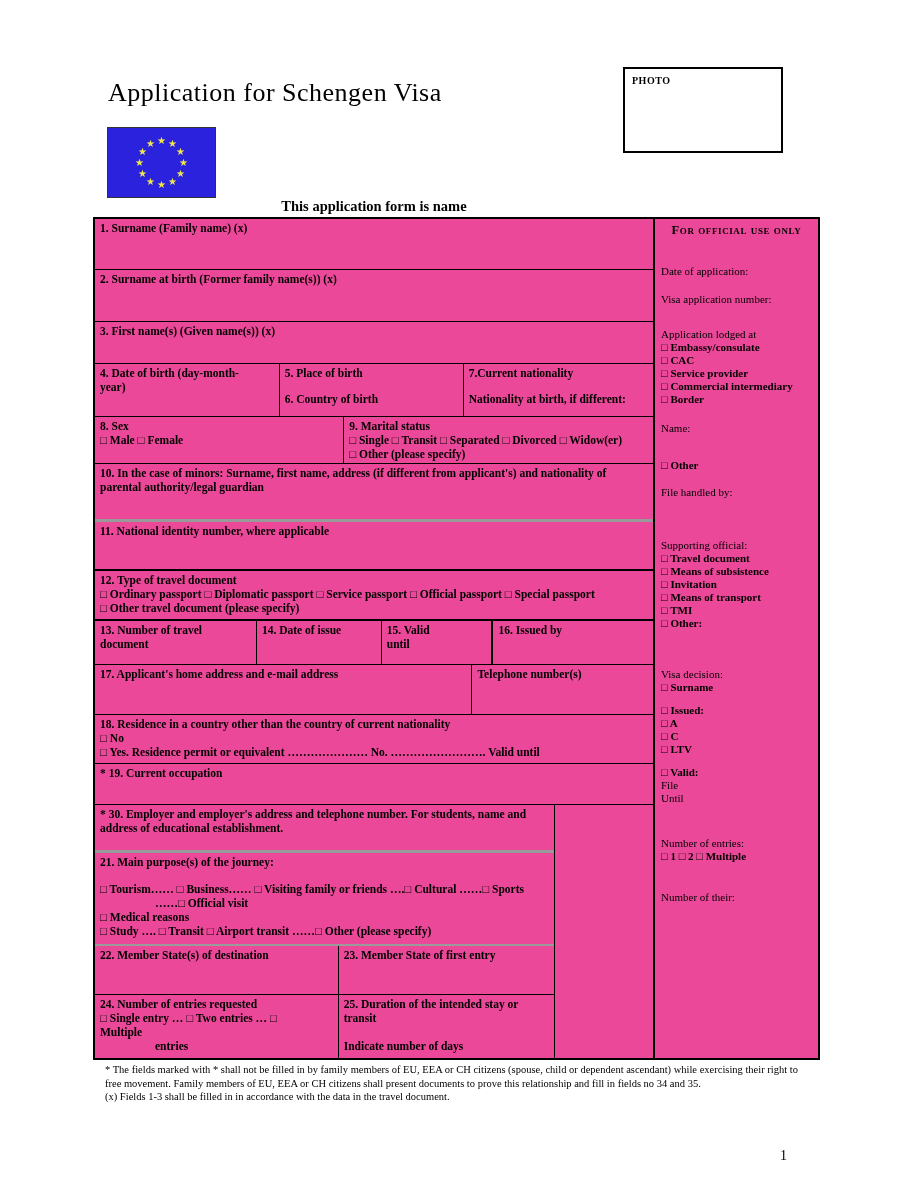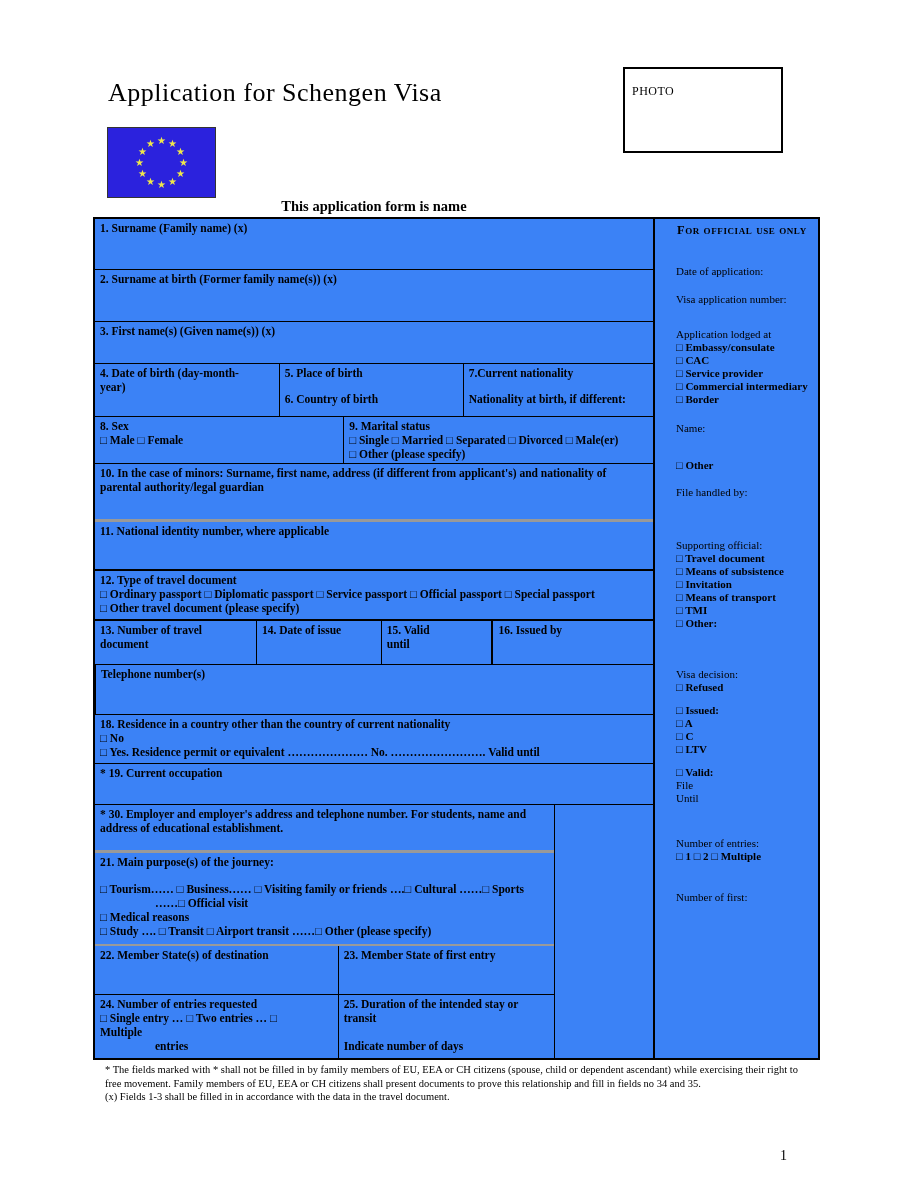--- a/index.html
+++ b/index.html
@@ -12,7 +12,7 @@
 
   
   #page-title{left:108px;top:78px;font-size:26px;font-weight:normal;letter-spacing:0.5px;}
-  #photo-box{left:623px;top:67px;width:160px;height:86px;border:2px solid #000;box-sizing:border-box;padding:15px 7px;font-size:12px;font-weight:normal;letter-spacing:0.5px;}
+  #photo-box{left:623px;top:67px;width:160px;height:86px;border:2px solid #000;box-sizing:border-box;padding:6px 7px;font-size:10px;font-weight:bold;letter-spacing:0.5px;}
   #eu-flag{left:107px;top:127px;width:107px;height:69px;border:1px solid #333;box-sizing:content-box;}
   #free-note{left:93px;top:198px;width:562px;text-align:center;font-weight:bold;font-size:14.5px;}
 

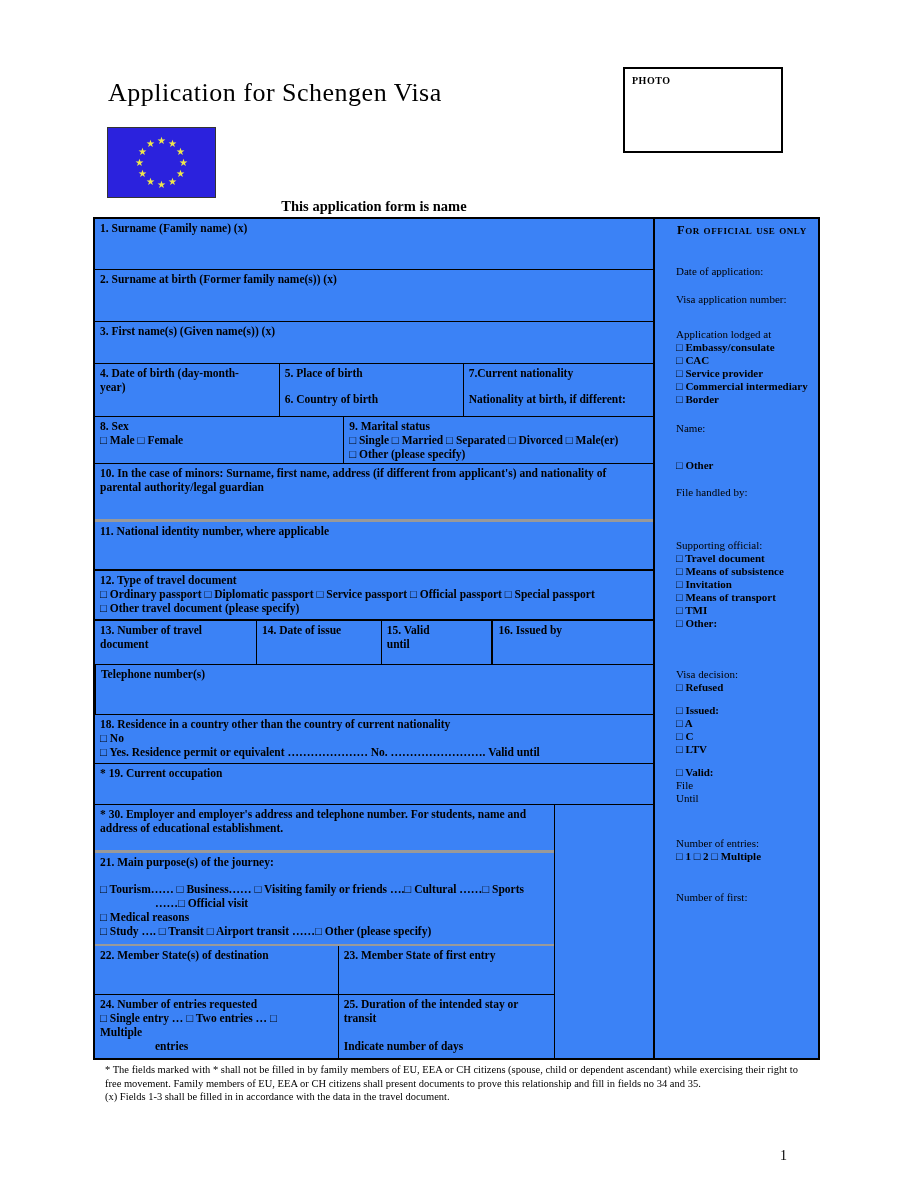--- a/index.html
+++ b/index.html
@@ -17,7 +17,7 @@
   #free-note{left:93px;top:198px;width:562px;text-align:center;font-weight:bold;font-size:14.5px;}
 
   
-  #form-table{left:93px;top:217px;width:727px;height:843px;border:2px solid #000;box-sizing:border-box;display:flex;background:#3b82f6;}
+  #form-table{left:93px;top:217px;width:727px;height:843px;border:2px solid #000;box-sizing:border-box;display:flex;background:#ec4899;}
   .main-col{width:560px;flex:0 0 560px;border-right:2px solid #000;box-sizing:border-box;display:flex;flex-direction:column;font-size:11.5px;font-weight:bold;line-height:14px;}
   .row{box-sizing:border-box;flex:0 0 auto;border-top:1px solid #000;padding:2px 5px;}
   .row.first{border-top:none;}

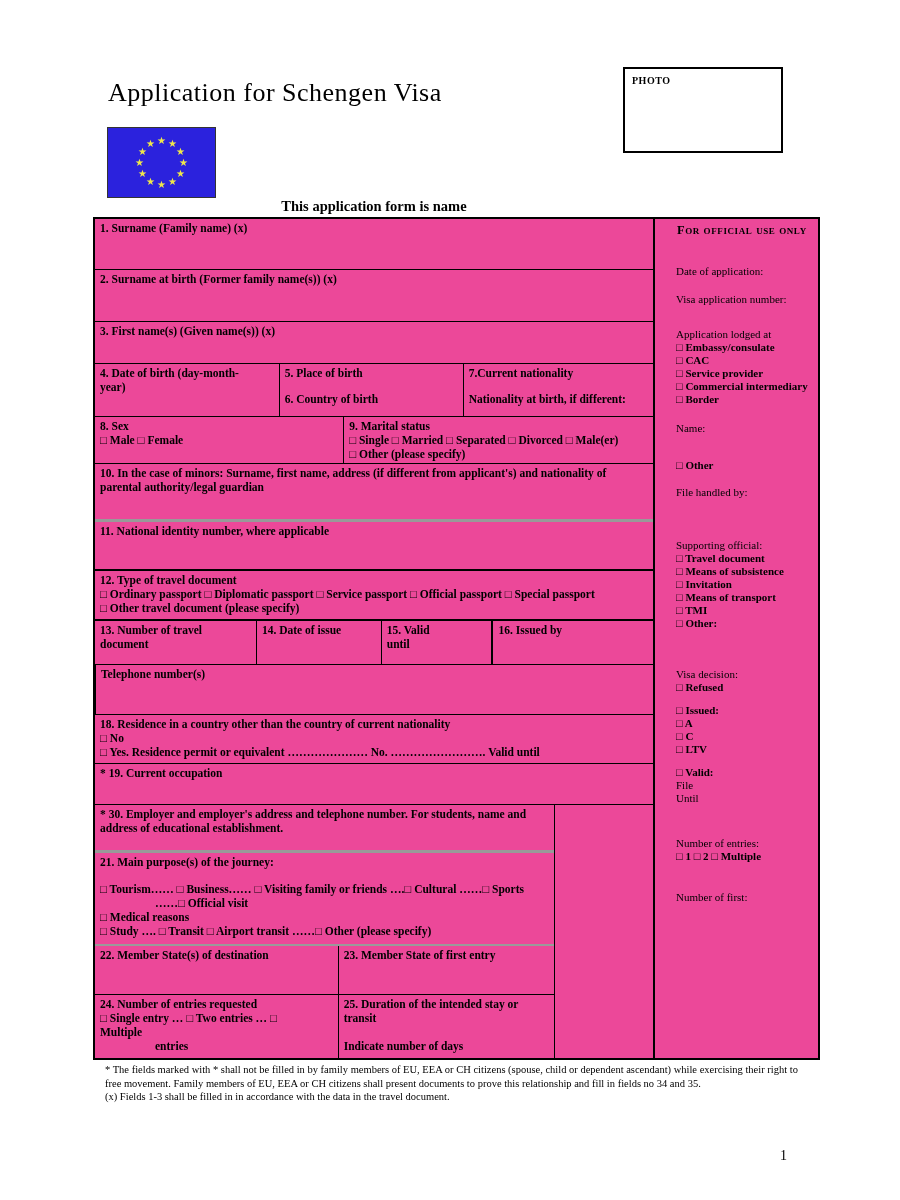--- a/index.html
+++ b/index.html
@@ -37,7 +37,7 @@
   .gap14{margin-top:14px;}
 
   
-  .off-col{flex:1;box-sizing:border-box;padding:5px 21px;font-size:11px;line-height:13px;font-weight:normal;}
+  .off-col{flex:1;box-sizing:border-box;padding:5px 6px;font-size:11px;line-height:13px;font-weight:normal;}
   .off-header{text-align:center;font-weight:bold;font-variant:small-caps;font-size:12.5px;letter-spacing:0.6px;}
   .ol{white-space:nowrap;}
   .b{font-weight:bold;}

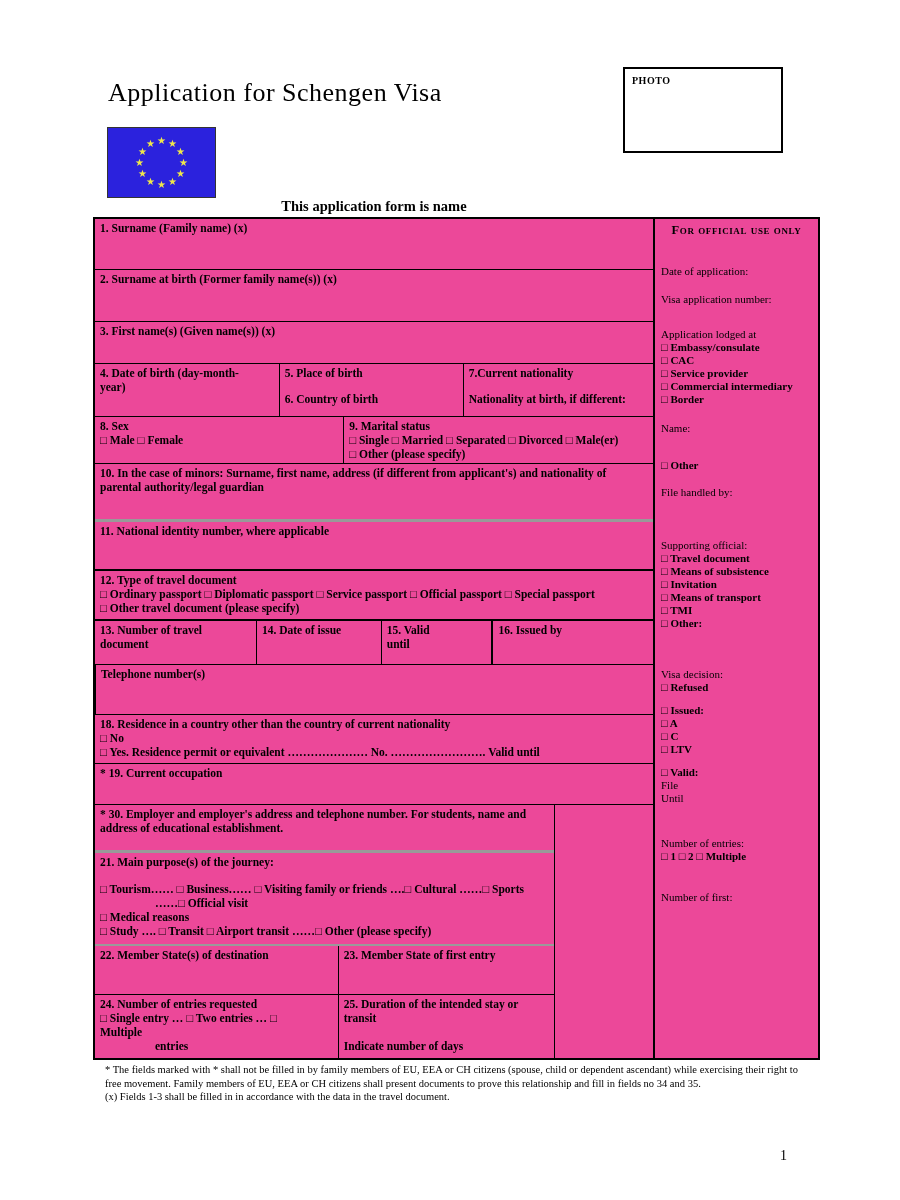--- a/index.html
+++ b/index.html
@@ -118,7 +118,7 @@
       </div>
       <div class="cell" style="width:330px">
         <div>9. Marital status</div>
-        <div>□ Single □ Married □ Separated □ Divorced □ Male(er)</div>
+        <div>□ Single □ Transit □ Separated □ Divorced □ Widow(er)</div>
         <div>□ Other (please specify)</div>
       </div>
     </div>

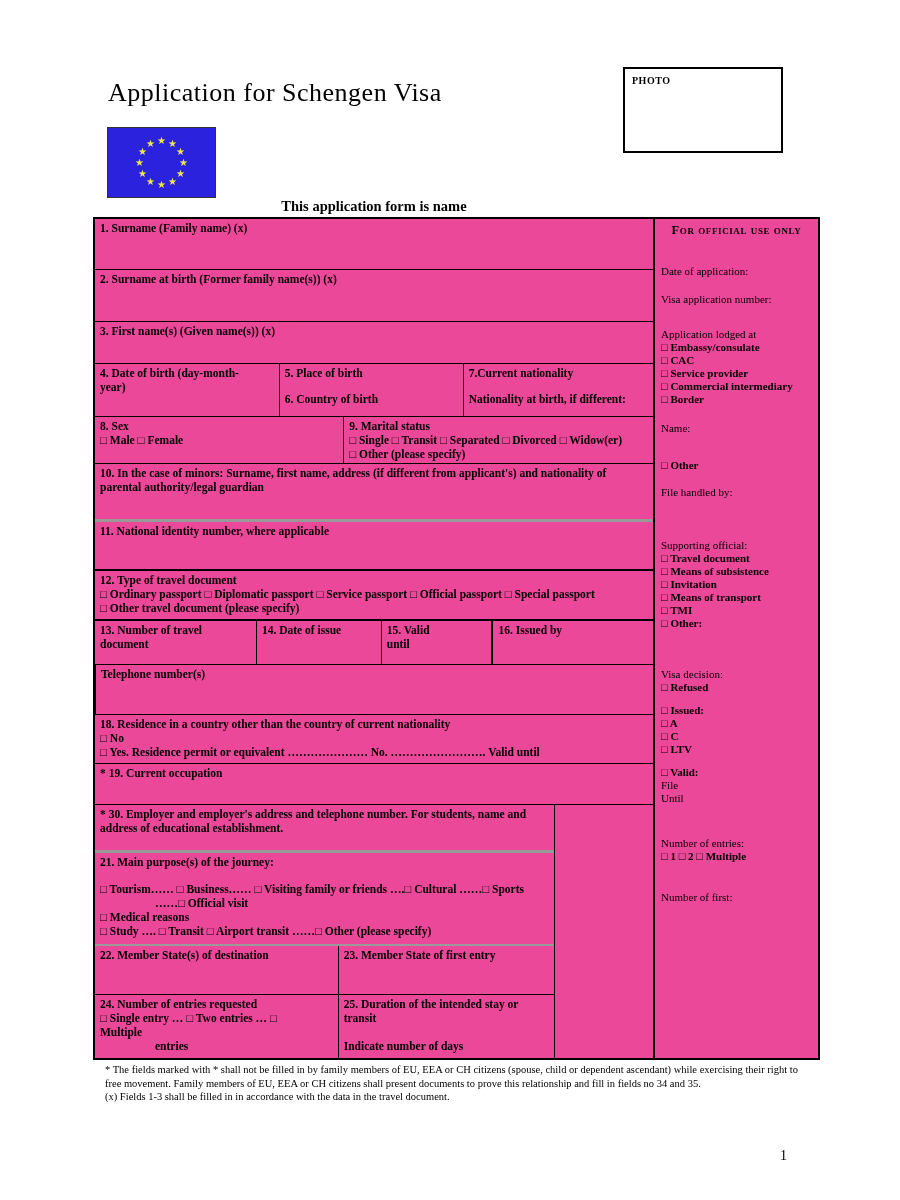--- a/index.html
+++ b/index.html
@@ -153,6 +153,9 @@
     </div>
 
     <div class="row cells" style="height:50px">
+      <div class="cell nolb" style="width:367px">
+        <div>17. Applicant's home address and e-mail address</div>
+      </div>
       <div class="cell" style="width:193px">
         <div>Telephone number(s)</div>
       </div>

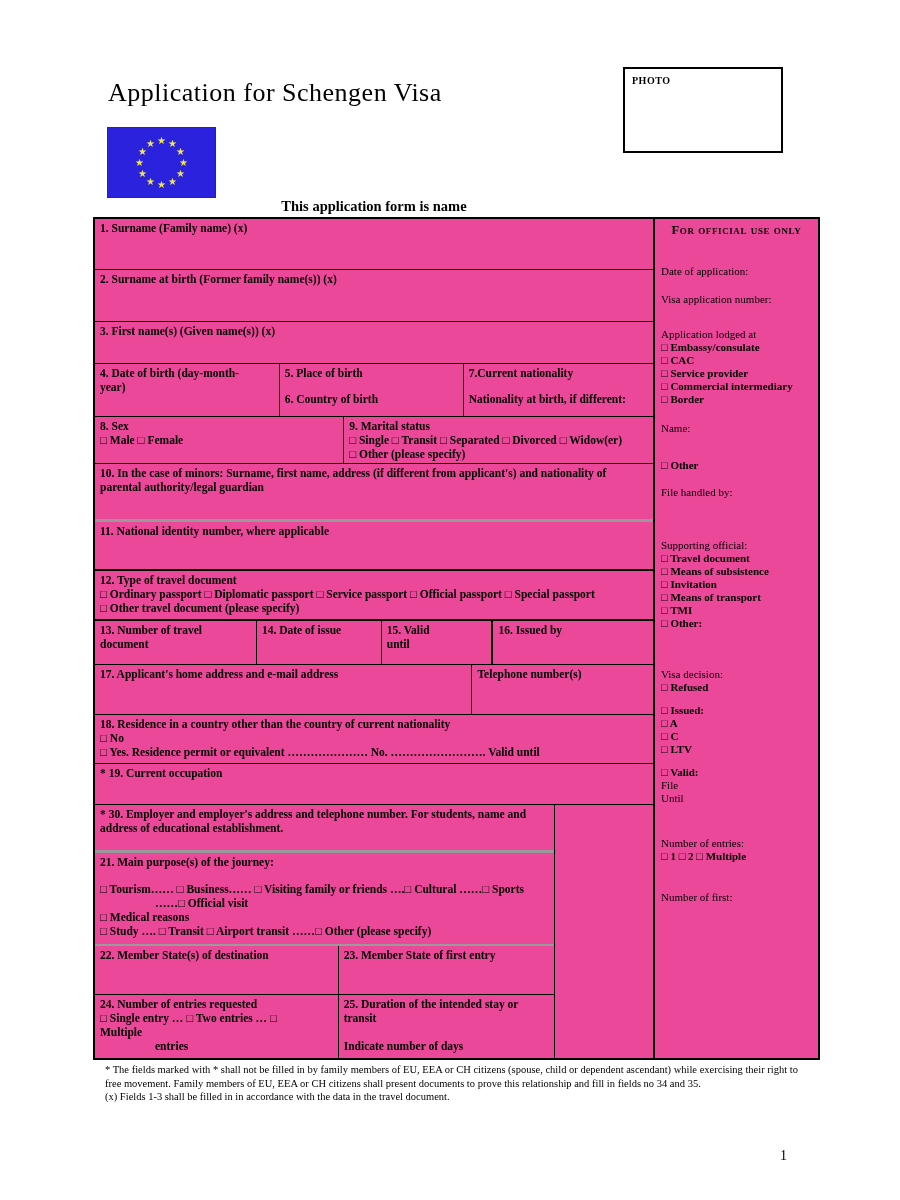--- a/index.html
+++ b/index.html
@@ -234,7 +234,7 @@
     <div class="ol b">□ TMI</div>
     <div class="ol b">□ Other:</div>
     <div class="ol mt38">Visa decision:</div>
-    <div class="ol b">□ Refused</div>
+    <div class="ol b">□ Surname</div>
     <div class="ol b mt10">□ Issued:</div>
     <div class="ol b">□ A</div>
     <div class="ol b">□ C</div>

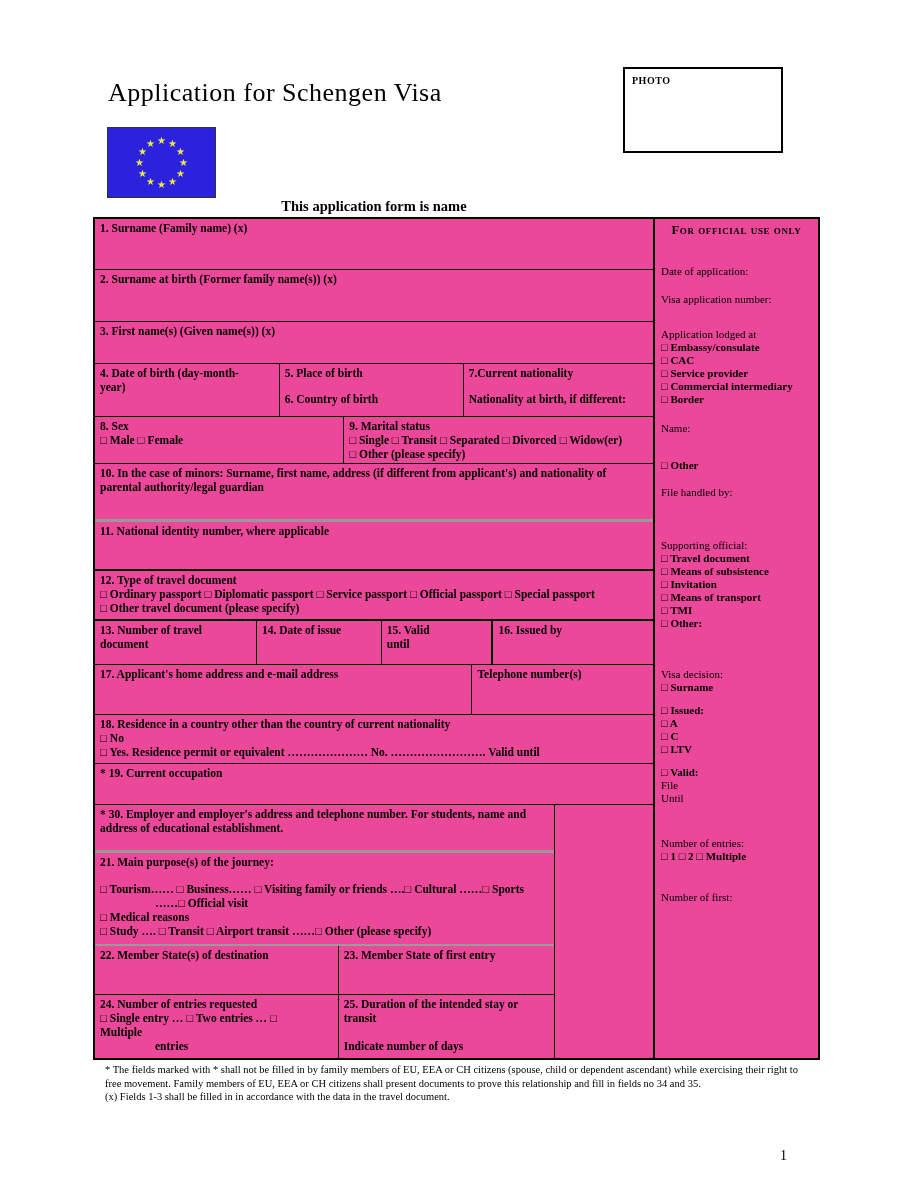--- a/index.html
+++ b/index.html
@@ -244,7 +244,7 @@
     <div class="ol">Until</div>
     <div class="ol mt32">Number of entries:</div>
     <div class="ol b">□ 1 □ 2 □ Multiple</div>
-    <div class="ol mt28">Number of first:</div>
+    <div class="ol mt28">Number of their:</div>
   </div>
 
 </div>

